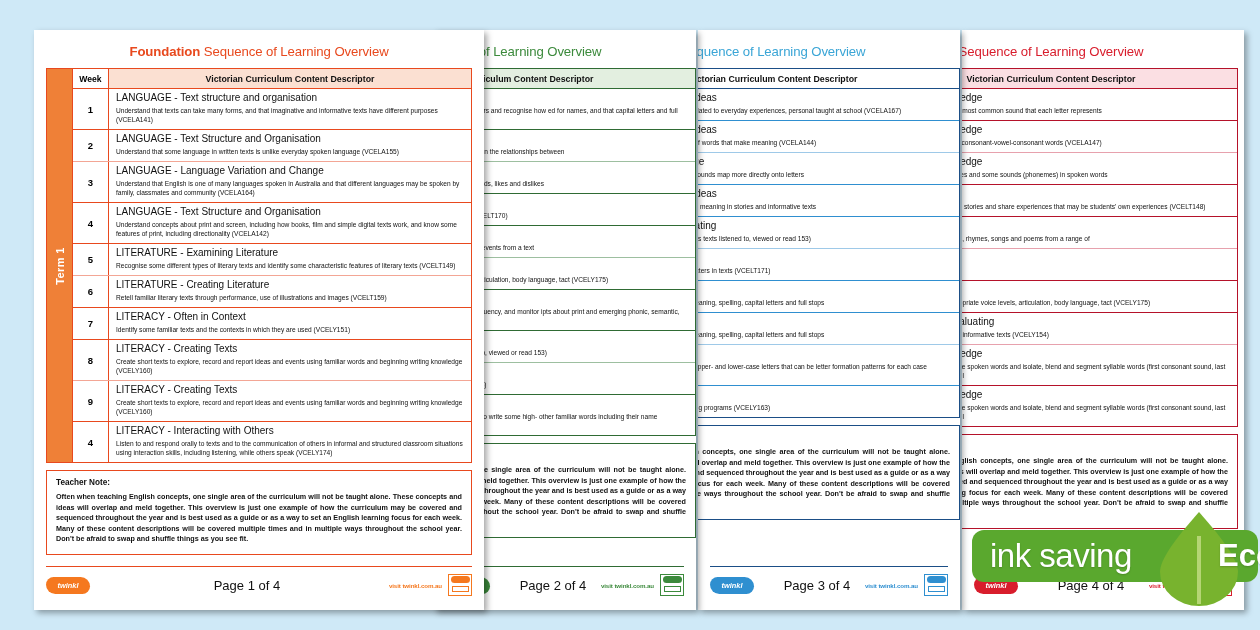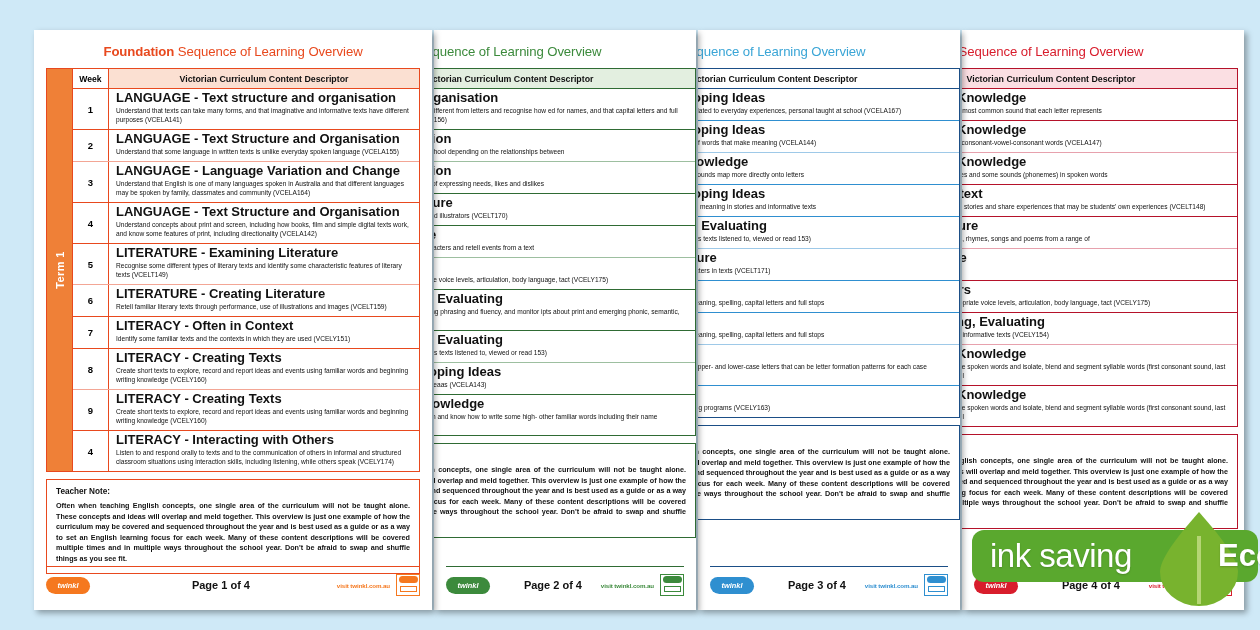--- a/index.html
+++ b/index.html
@@ -20,7 +20,7 @@
   }
   .sheet-inner { position:absolute; inset:0; padding: 14px 12px 6px 12px; }
 
-  #sheet1 { left: 34px;  top: 30px;  width: 398px; height: 580px; z-index: 4; }
+  #sheet1 { left: 34px;  top: 30px;  width: 450px; height: 580px; z-index: 4; }
   #sheet2 { left: 434px; top: 30px;  width: 262px; height: 580px; z-index: 3; }
   #sheet3 { left: 698px; top: 30px;  width: 262px; height: 580px; z-index: 2; }
   #sheet4 { left: 962px; top: 30px;  width: 282px; height: 580px; z-index: 1; }

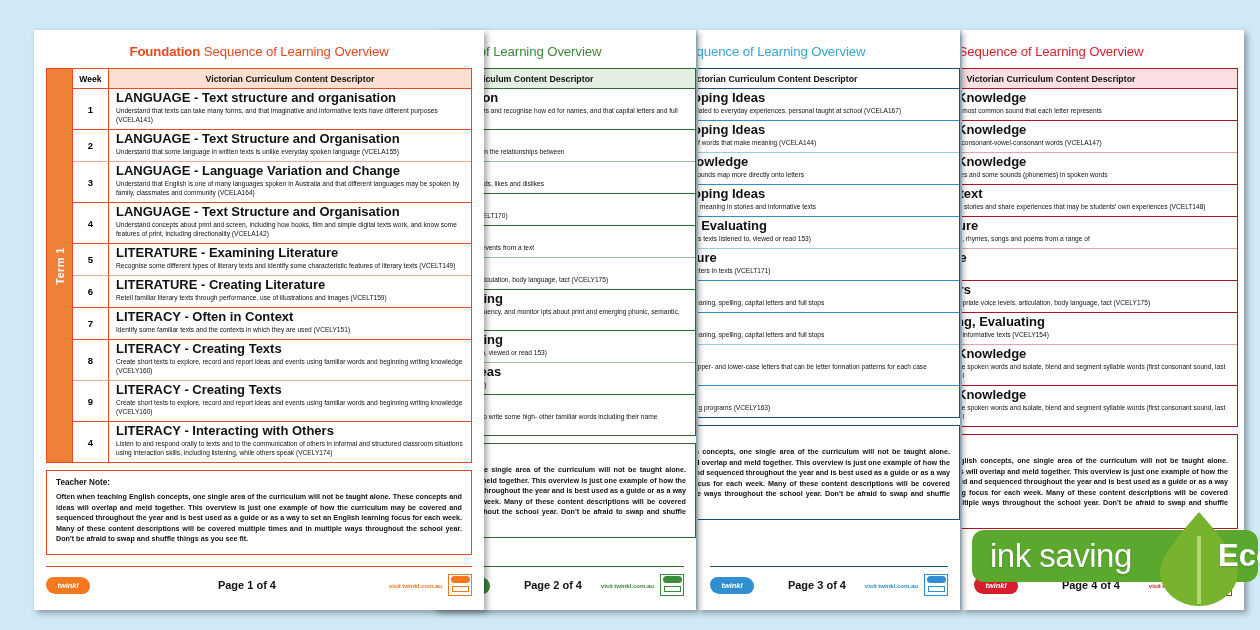--- a/index.html
+++ b/index.html
@@ -111,7 +111,7 @@
   }
 
   .wk-body { flex:1 1 auto; padding:4px 6px 5px 7px; min-width:0; }
-  .wk-strand { font-weight:bold; font-size:13px; color:#111; line-height:10px; margin-bottom:3px; }
+  .wk-strand { font-weight:normal; font-size:10px; color:#111; line-height:10px; margin-bottom:3px; }
   .wk-desc { font-size:6.6px; color:#111; line-height:9px; }
 
   

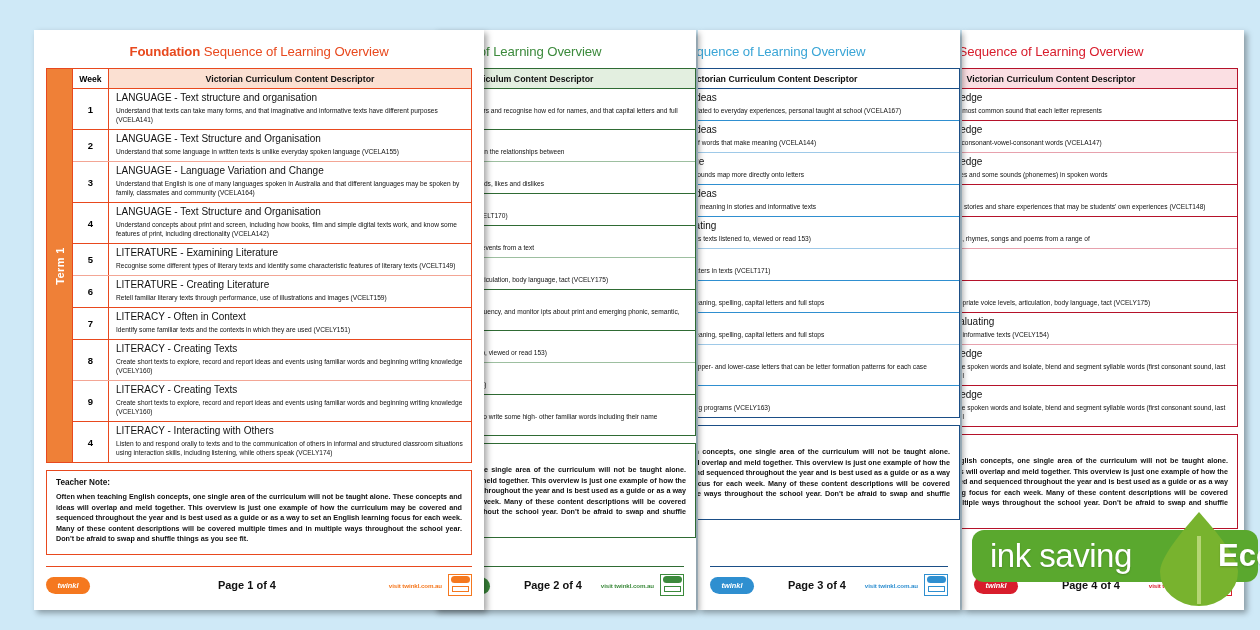--- a/index.html
+++ b/index.html
@@ -148,7 +148,7 @@
   .t-blue  .twinkl-logo { background:#2f8fd0; }
   .t-red   .twinkl-logo { background:#d81d2c; }
 
-  .page-num { font-size:11px; font-weight:bold; color:#111;margin-left:15px; }
+  .page-num { font-size:13px; font-weight:normal; color:#111;margin-left:15px; }
   .footer-right { display:flex; align-items:center; gap:6px; }
   .visit { font-size:6.2px; font-weight:bold; color:#f5781f; letter-spacing:-0.1px; }
   .t-green .visit { color:#3c8a3c; }

